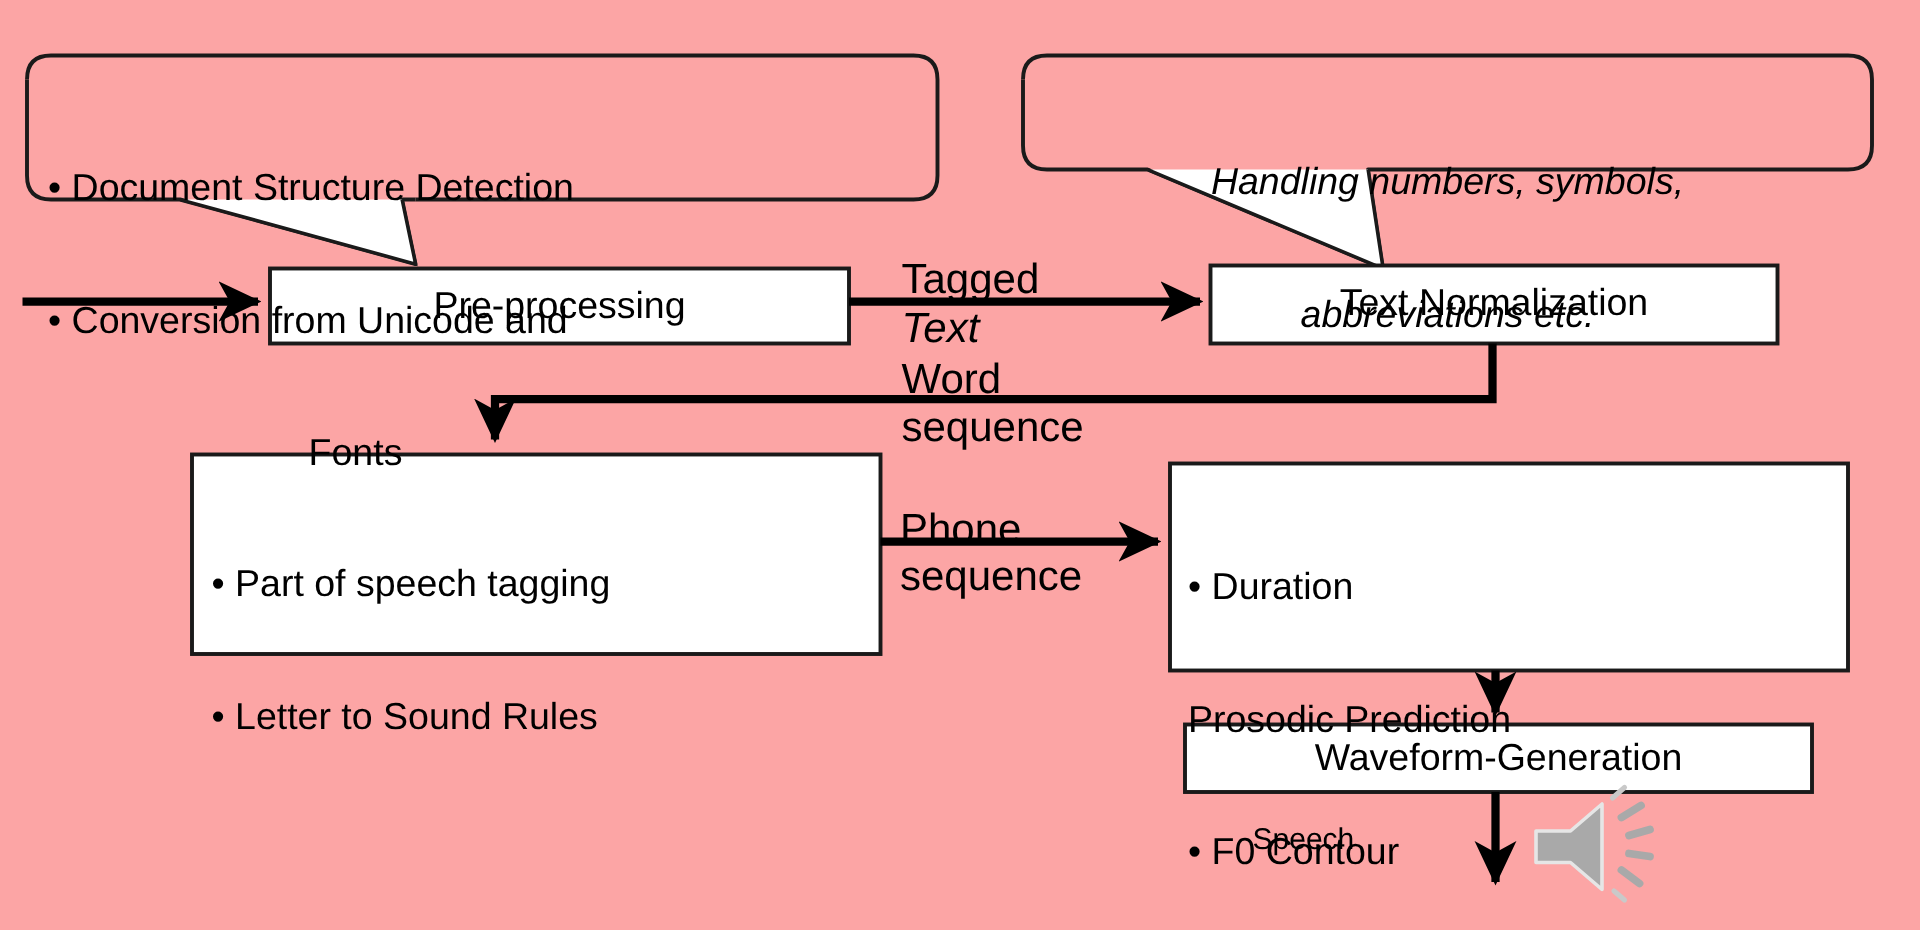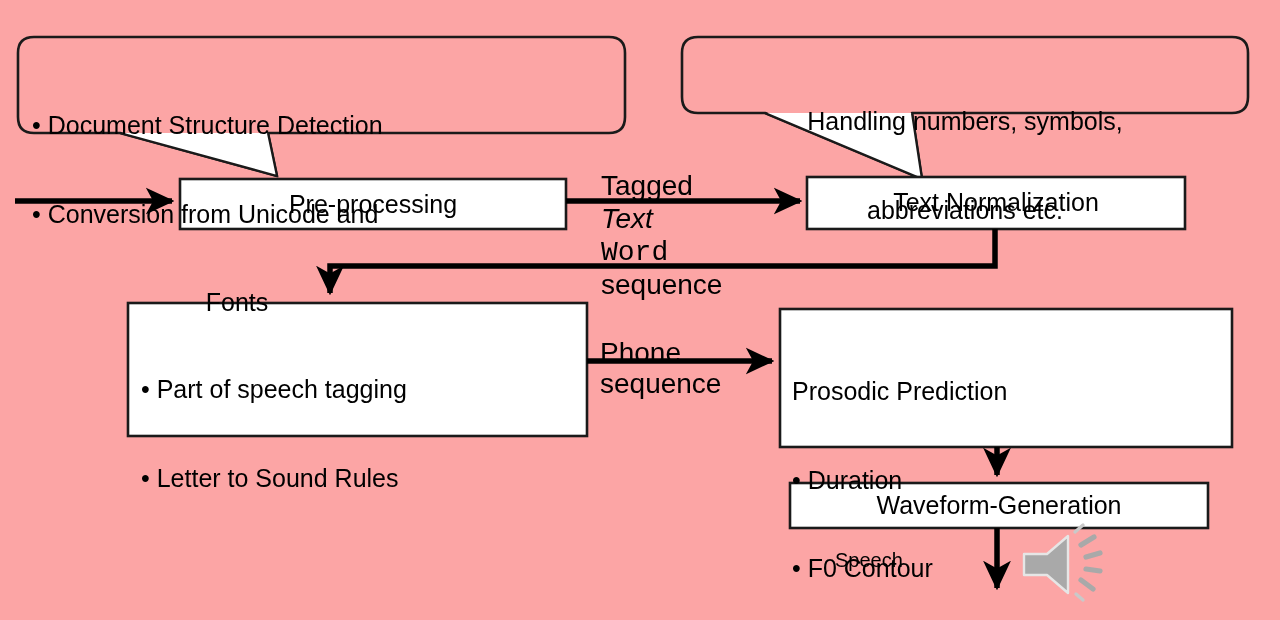--- a/index.html
+++ b/index.html
@@ -37,7 +37,7 @@
     font-size: 25px;
     text-align: left;
   }
-  .callout-text.centered { text-align: center; }
+  .callout-text.centered { text-align: center; font-style: italic; }
   .box-title {
     font-size: 25px;
   }

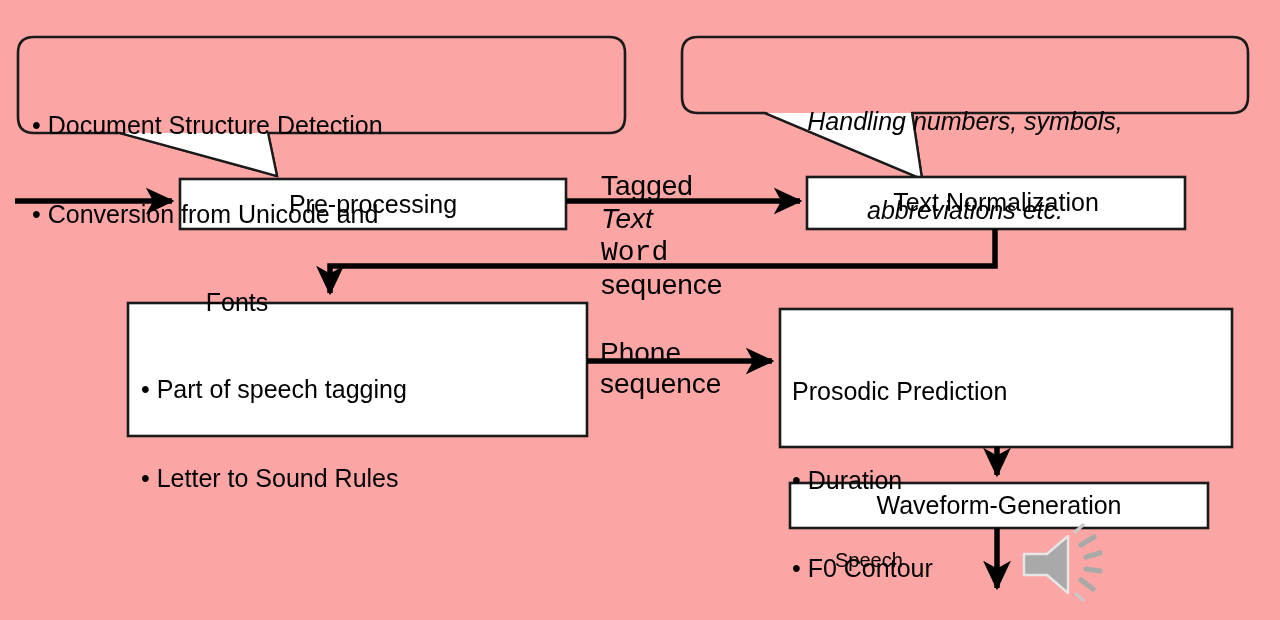--- a/index.html
+++ b/index.html
@@ -137,7 +137,7 @@
   <div class="txt edge-label" style="left:601px; top:169px;">Tagged</div>
   <div class="txt edge-label" style="left:601px; top:202px;font-style:italic;">Text</div>
 
-  <div class="txt edge-label" style="left:601px; top:236px;font-family:Liberation Mono, monospace;">Word</div>
+  <div class="txt edge-label" style="left:601px; top:236px;">Word</div>
   <div class="txt edge-label" style="left:601px; top:268px;">sequence</div>
 
   <div class="txt box-list" style="left:141px; top:316px; width:440px;">

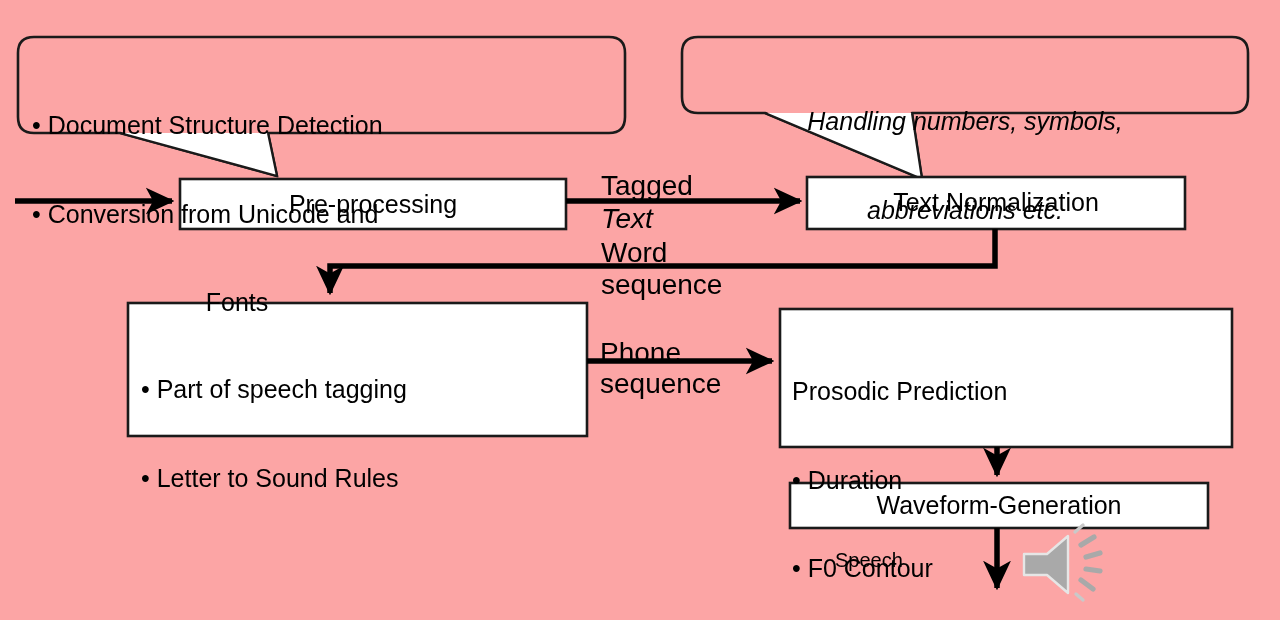--- a/index.html
+++ b/index.html
@@ -149,8 +149,8 @@
   <div class="txt edge-label" style="left:600px; top:367px;">sequence</div>
 
   <div class="txt box-list" style="left:792px; top:318px; width:430px;">
+    <span class="bullet-line">• Duration</span>
     <span class="bullet-line">Prosodic Prediction</span>
-    <span class="bullet-line">• Duration</span>
     <span class="bullet-line">• F0 Contour</span>
     
   </div>

